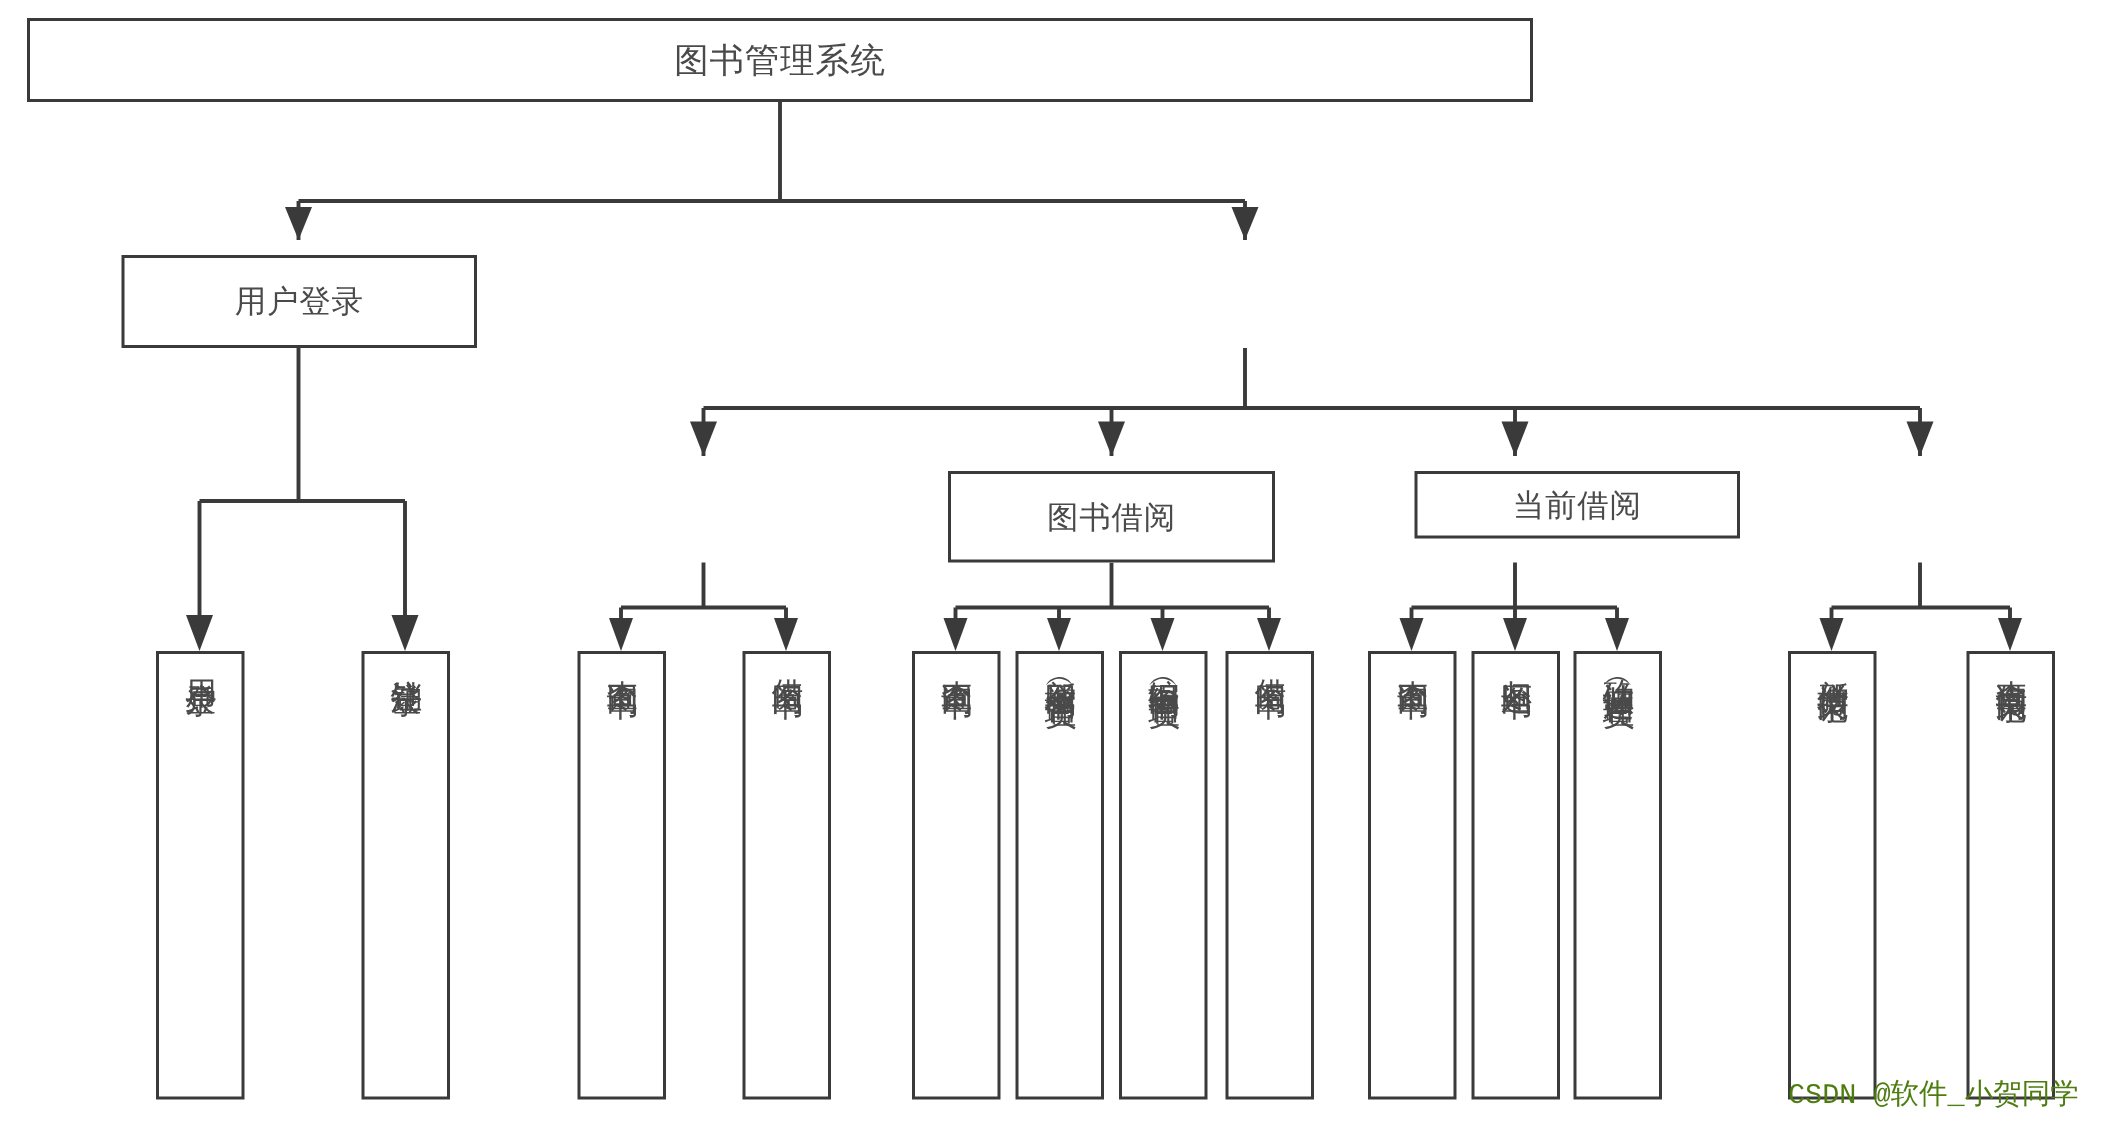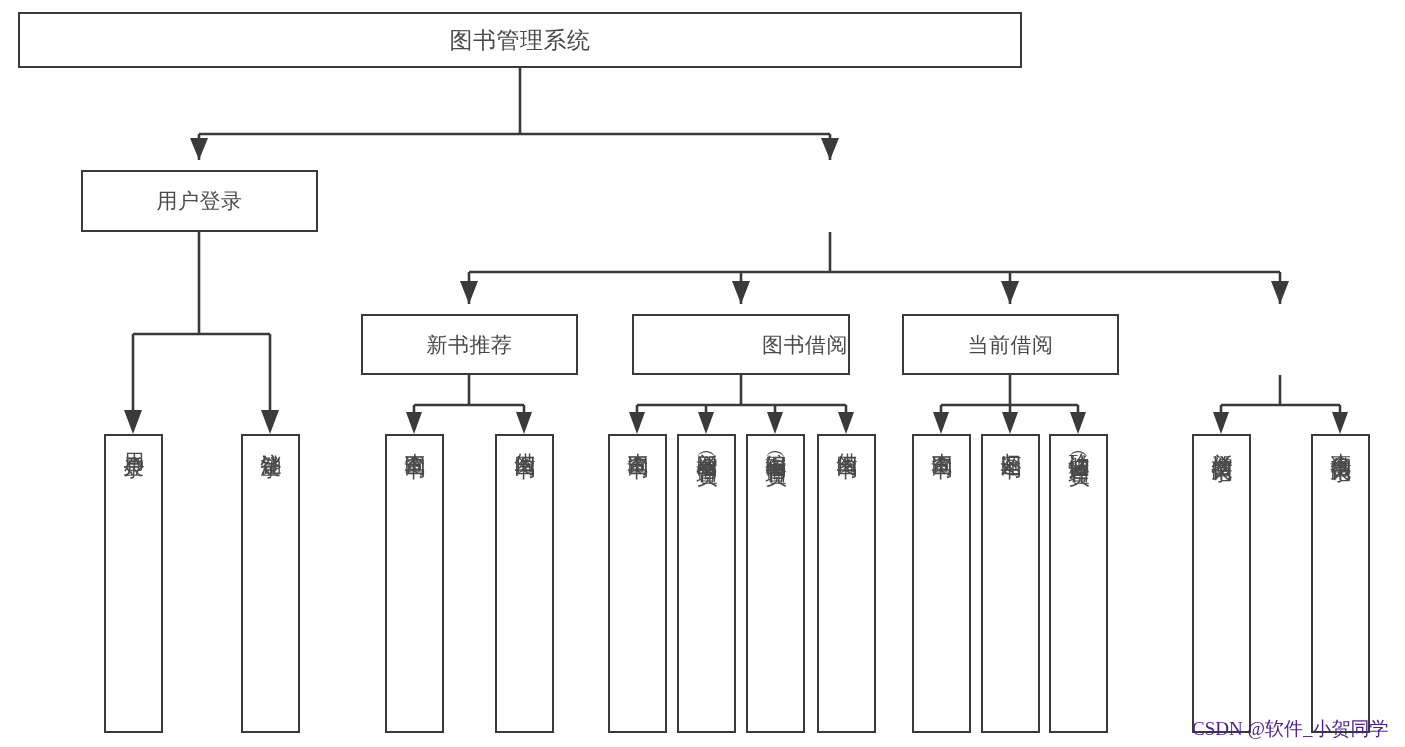--- a/index.html
+++ b/index.html
@@ -162,9 +162,6 @@
   </div>
 
 
-  <div class="node level3" style="left:361px; top:314px; width:217px; height:61px;">
-    <span class="node-label">新书推荐</span>
-  </div>
 
   <div class="node level3" style="left:632px; top:314px; width:218px; height:61px;justify-content:flex-end;">
     <span class="node-label">图书借阅</span>

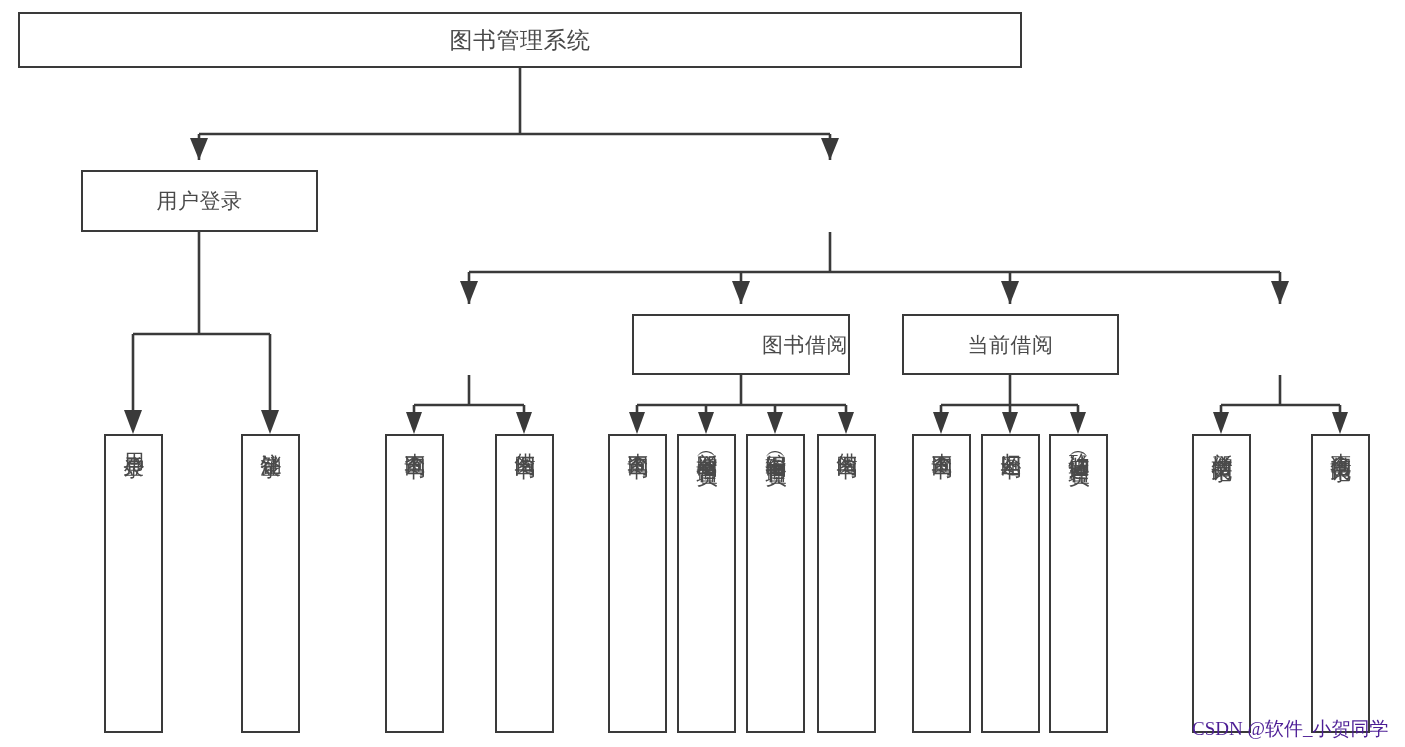--- a/index.html
+++ b/index.html
@@ -163,7 +163,7 @@
 
 
 
-  <div class="node level3" style="left:632px; top:314px; width:218px; height:61px;justify-content:flex-end;">
+  <div class="node level3" style="left:632px; top:314px; width:218px; height:61px;">
     <span class="node-label">图书借阅</span>
   </div>
 

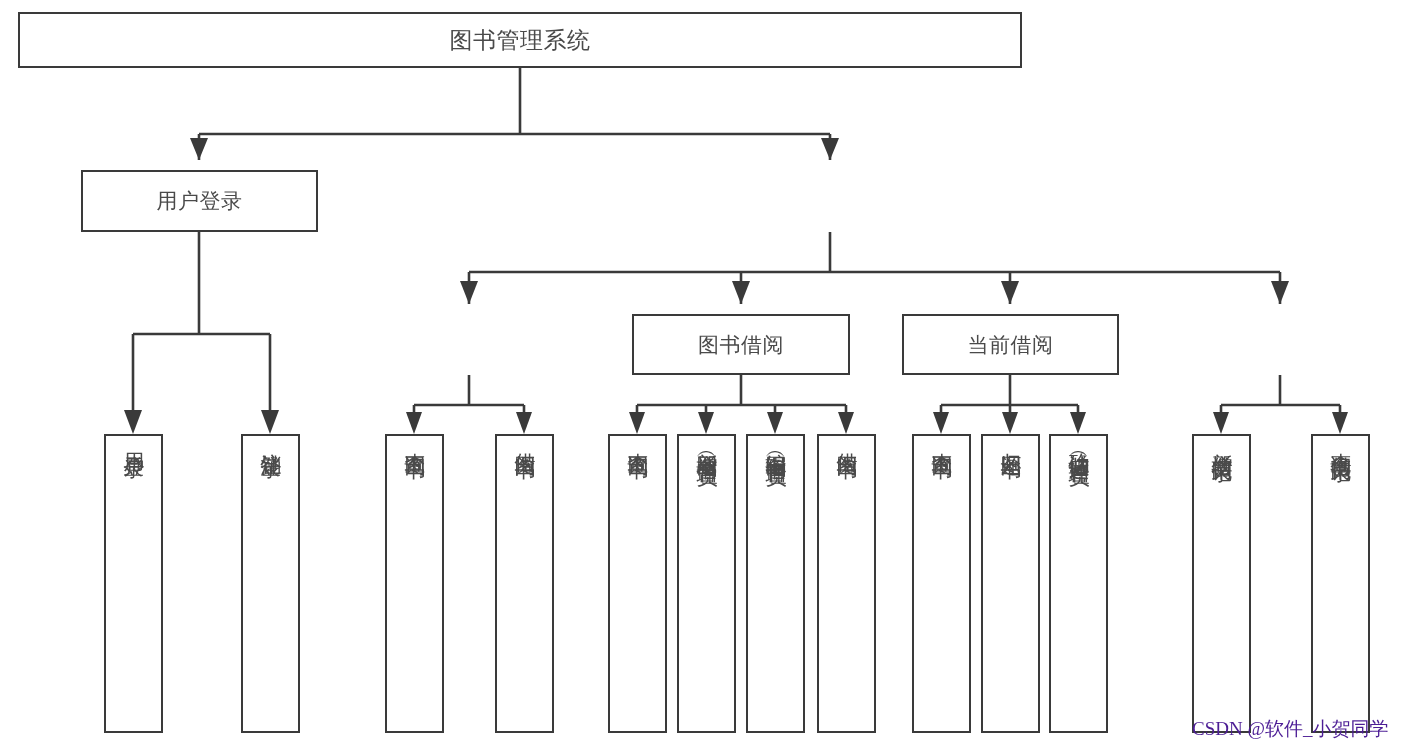--- a/index.html
+++ b/index.html
@@ -167,7 +167,7 @@
     <span class="node-label">图书借阅</span>
   </div>
 
-  <div class="node level3" style="left:902px; top:314px; width:217px; height:61px;">
+  <div class="node level3" style="left:943px; top:314px; width:217px; height:45px;">
     <span class="node-label">当前借阅</span>
   </div>
 

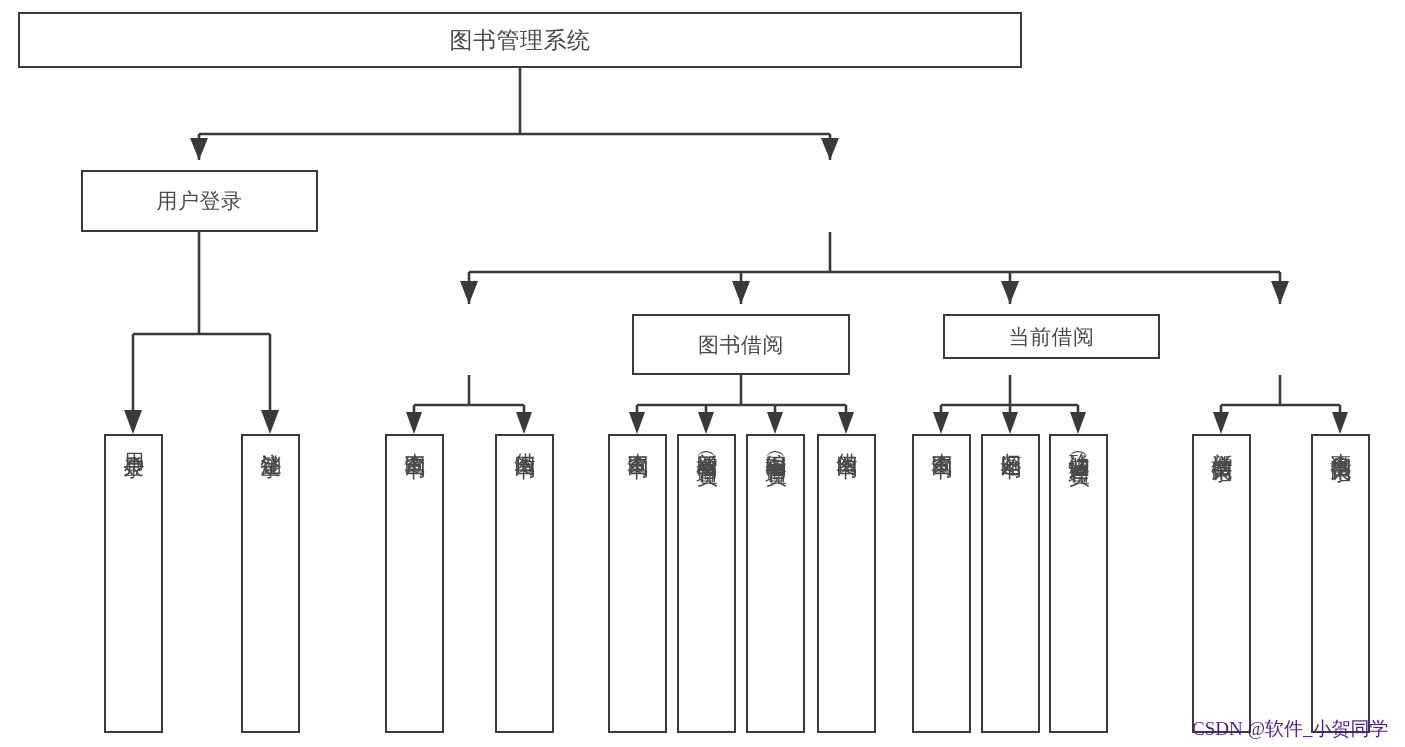--- a/index.html
+++ b/index.html
@@ -62,9 +62,9 @@
   .watermark {
     position: absolute;
     z-index: 5;
-    color: #4c1d95;
+    color: #4d7c0f;
     font-size: 19px;
-    font-family: Liberation Serif, serif;
+    font-family: Liberation Mono, monospace;
     white-space: nowrap;
     pointer-events: none;
   }

